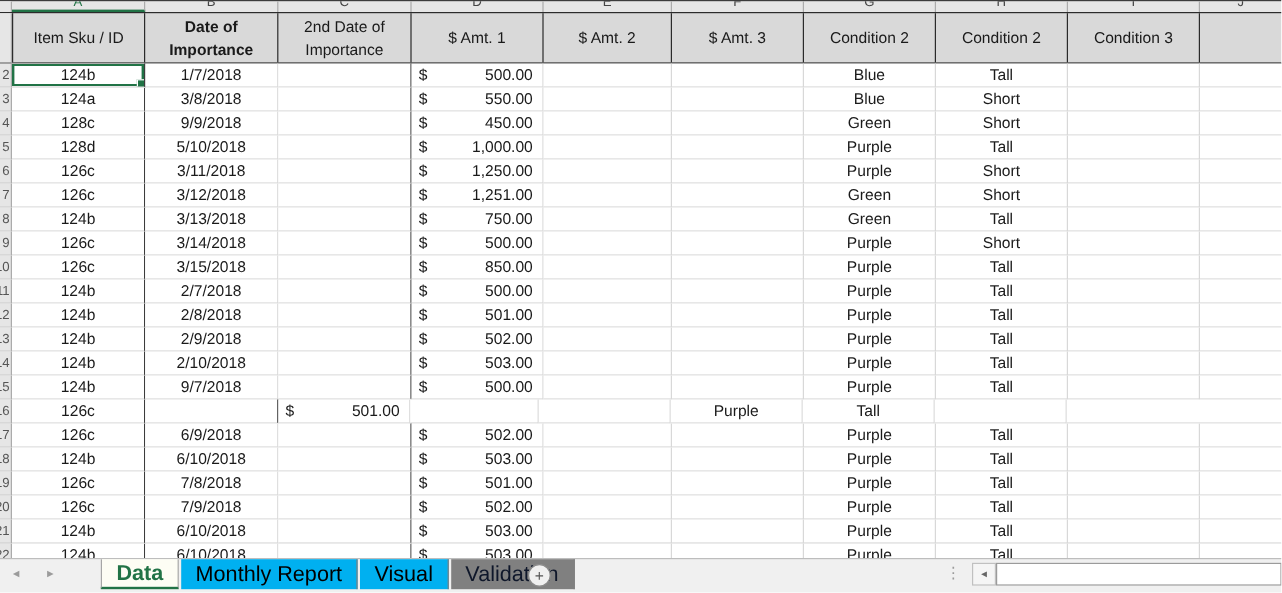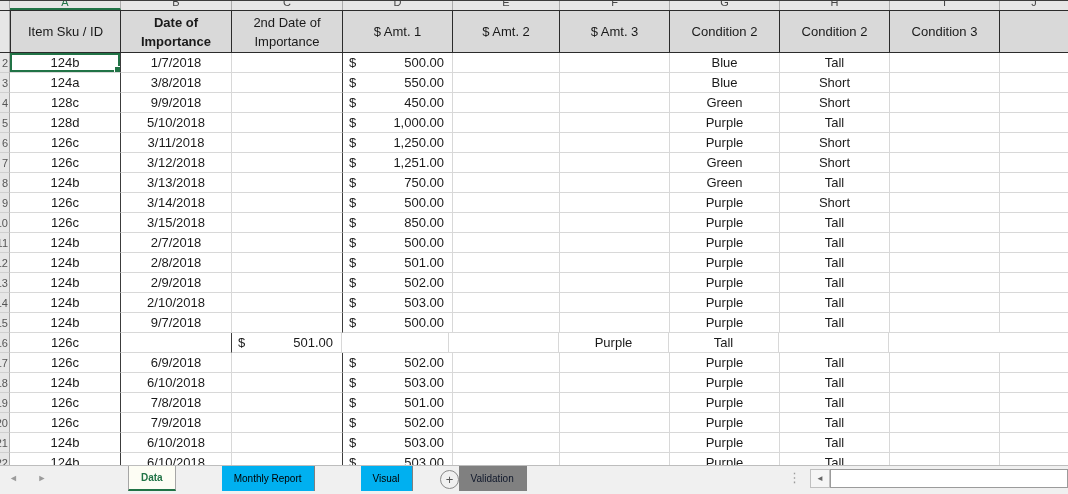--- a/index.html
+++ b/index.html
@@ -49,7 +49,7 @@
   .navarrows { position:absolute; left:9px; top:7px; color:#9b9b9b; font-size:9px; }
   .navarrows span { margin-right:17px; }
   .tabs { position:absolute; left:84px; top:0; height:25px; display:flex; gap:2px; }
-  .tab { padding:0 12px; display:flex; align-items:center; font-size:10px;margin-left:44px; }
+  .tab { padding:0 12px; display:flex; align-items:center; font-size:18px; }
   .tab.active { background:#FDFDF4; color:#217346; font-weight:bold;
                 border-left:1px solid #A6A6A6; border-right:1px solid #A6A6A6;
                 border-bottom:2px solid #217346; }

